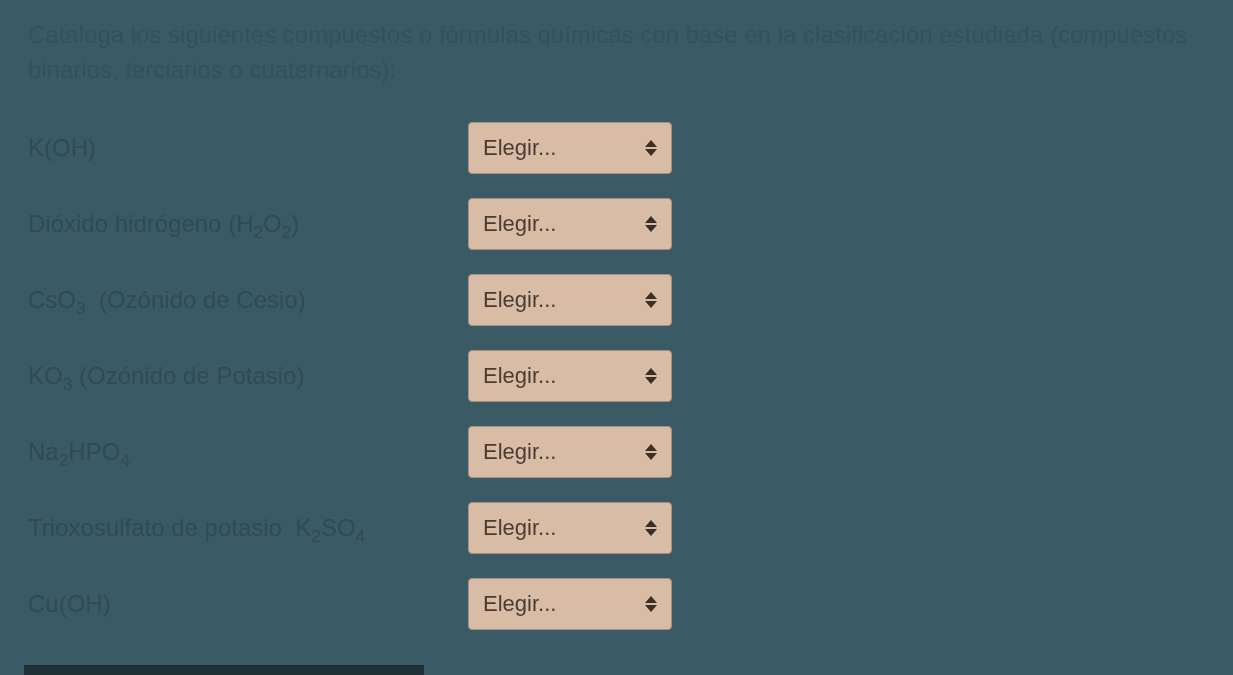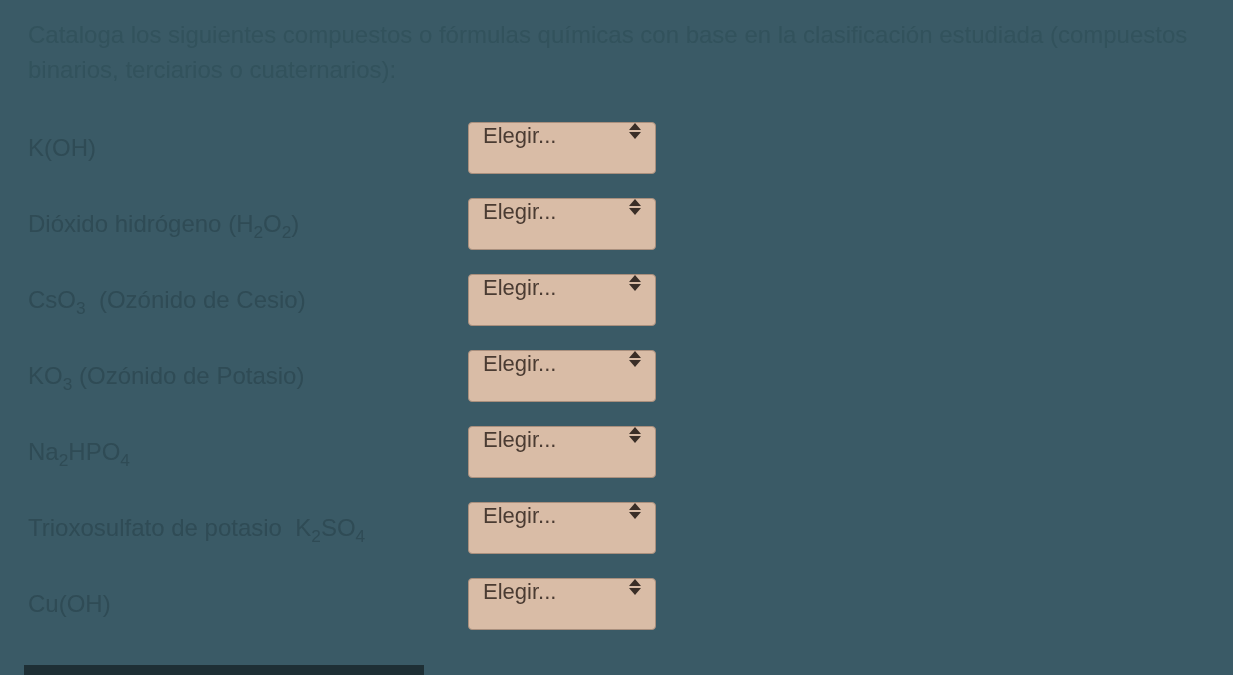--- a/index.html
+++ b/index.html
@@ -35,12 +35,13 @@
     line-height: 0;
   }
   .select {
-    width: 188px;
+    width: 204px;
     height: 52px;
     background: #d9bca6;
     border: 1px solid #a98f7d;
     border-radius: 4px;
     display: flex;
+    align-items: center;
     justify-content: space-between;
     padding: 0 14px;
     font-size: 22px;

